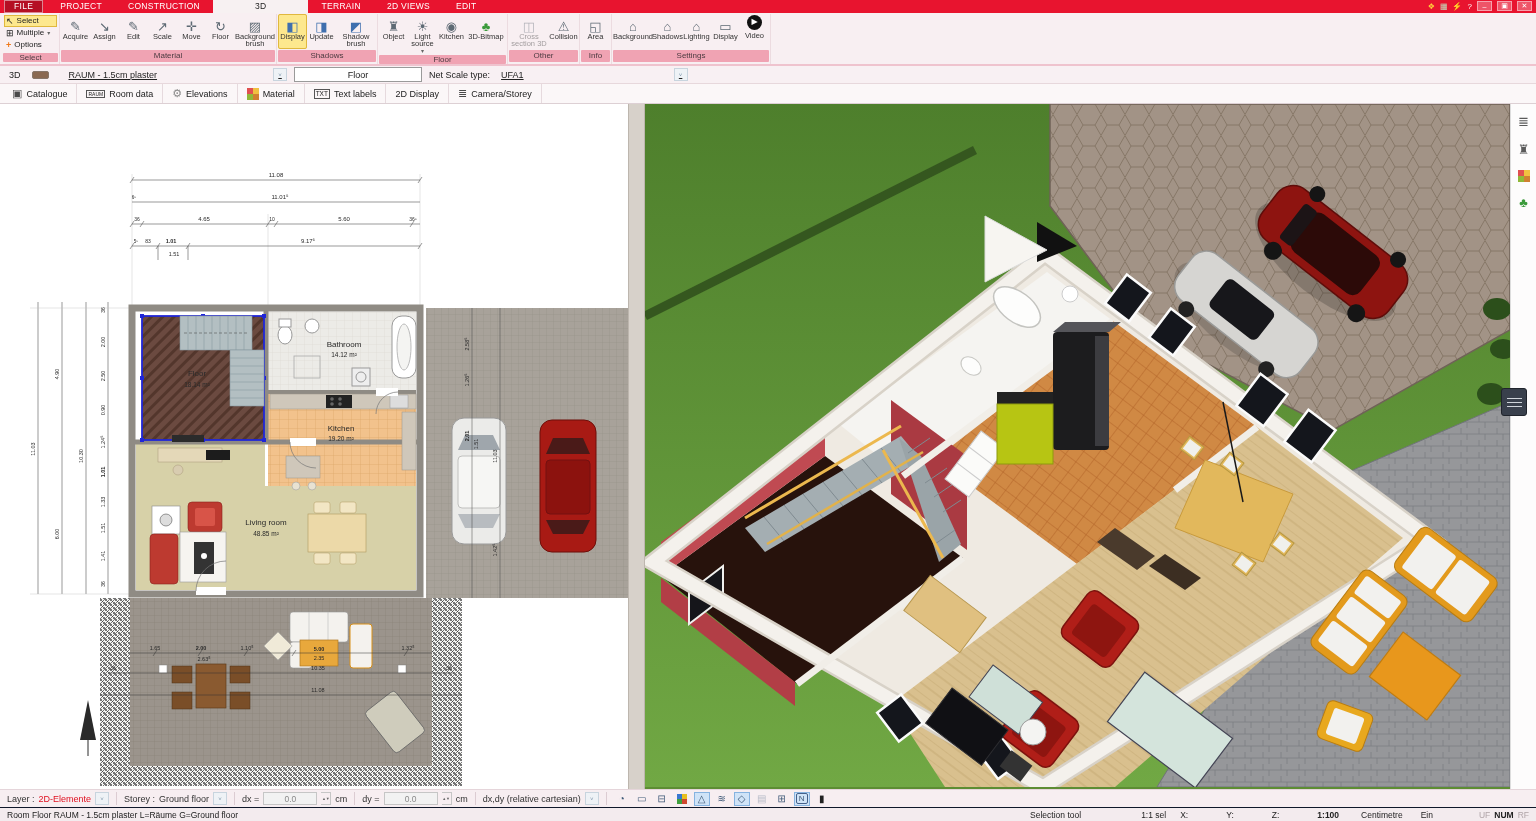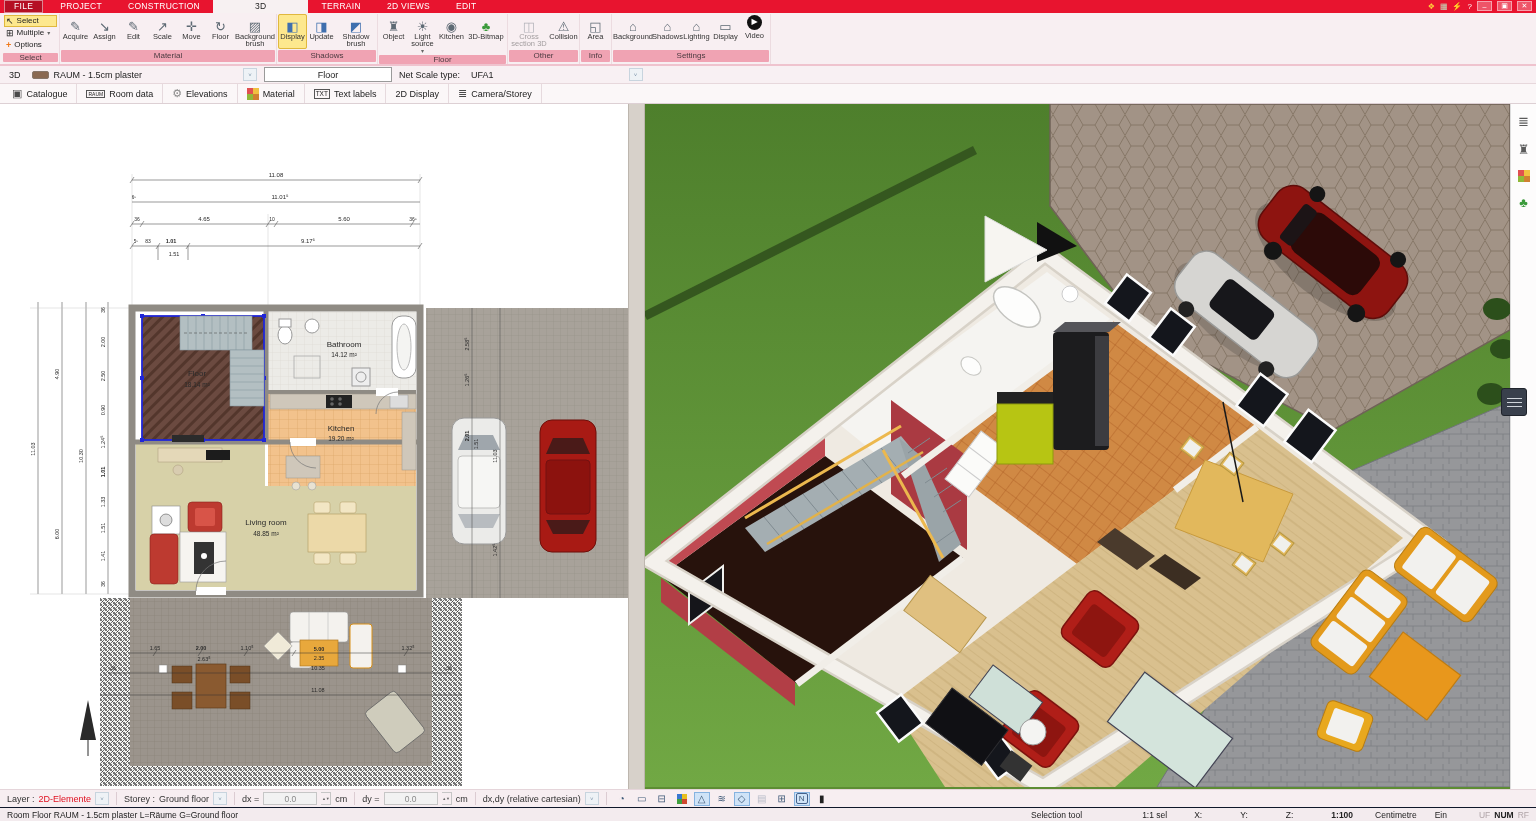--- a/index.html
+++ b/index.html
@@ -42,7 +42,7 @@
 
   
   .toolbar2 { height:19px; background:#f8f0f3; border-bottom:1px solid #e7d8dc; display:flex; align-items:center; gap:7px; padding:0 9px; font-size:9px; }
-  .dd { display:flex; align-items:center; gap:5px; height:15px; padding-left:4px; }
+  .dd { display:flex; align-items:center; gap:20px; height:15px; padding-left:4px;text-decoration:underline; }
   .chevbox { width:14px; height:13px; display:flex; align-items:center; justify-content:center; background:#eef2f6; border:1px solid #c8d4de; color:#7a92a8; font-size:6px; }
   .swatch { width:17px; height:8px; background:#8a6952; border:1px solid #86766a; border-radius:2px; }
   .btn-floor { width:128px; height:15px; background:#fff; border:1px solid #9a9a9a; display:flex; align-items:center; justify-content:center; }

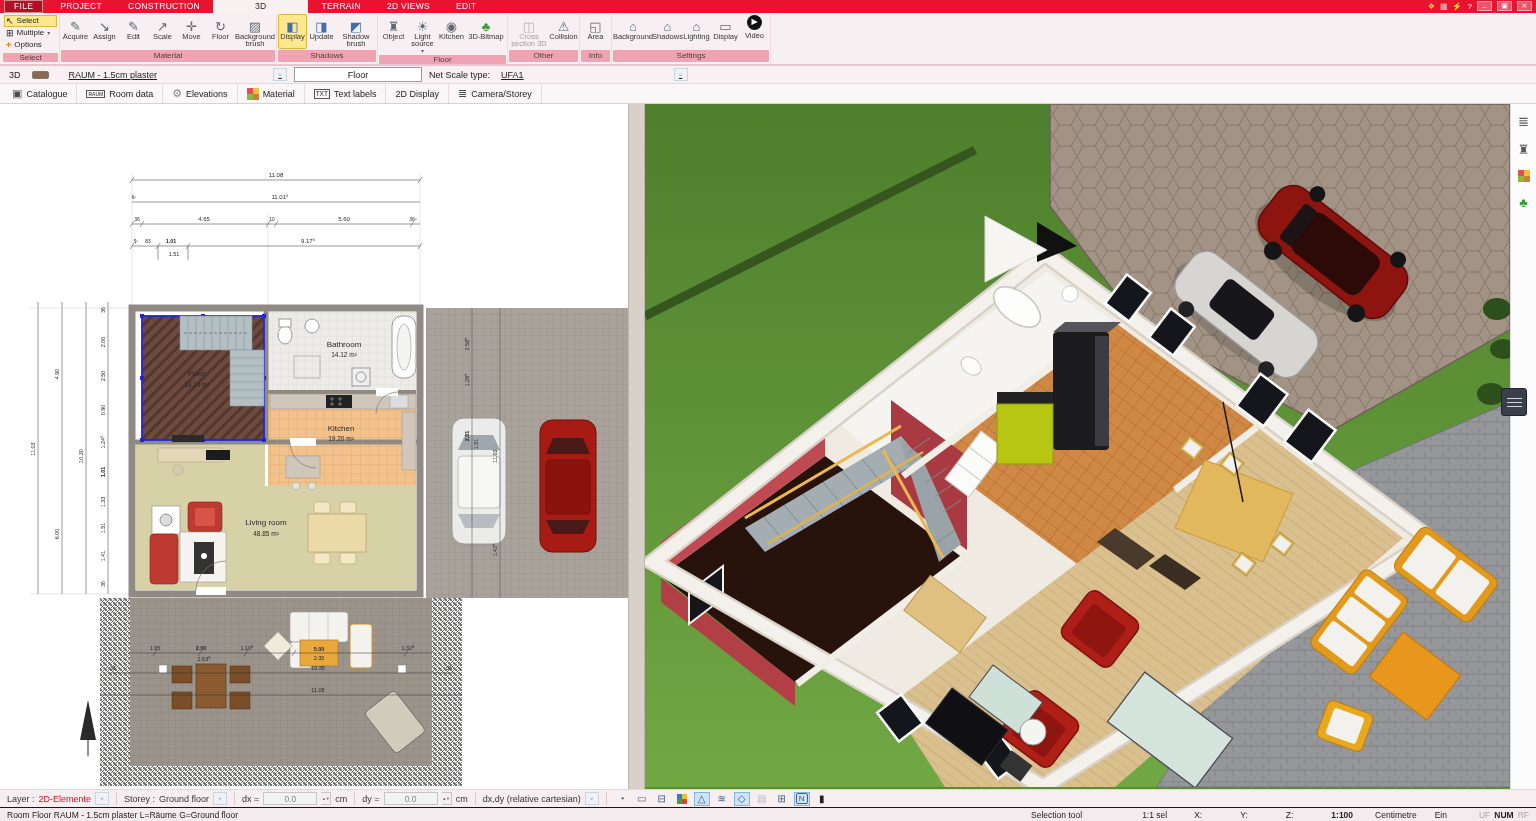--- a/index.html
+++ b/index.html
@@ -831,7 +831,7 @@
     <span class="sbf">Room Floor RAUM - 1.5cm plaster L=Räume G=Ground floor</span>
     <span class="sb-spacer"></span>
     <span class="sbf" style="margin-right:60px;">Selection tool</span>
-    <span class="sbf" style="margin-right:27px;">1:1 sel</span>
+    <span class="sbf" style="margin-right:14px;">1:1 sel</span>
     <span class="sbf" style="margin-right:38px;">X:</span>
     <span class="sbf" style="margin-right:38px;">Y:</span>
     <span class="sbf" style="margin-right:38px;">Z:</span>

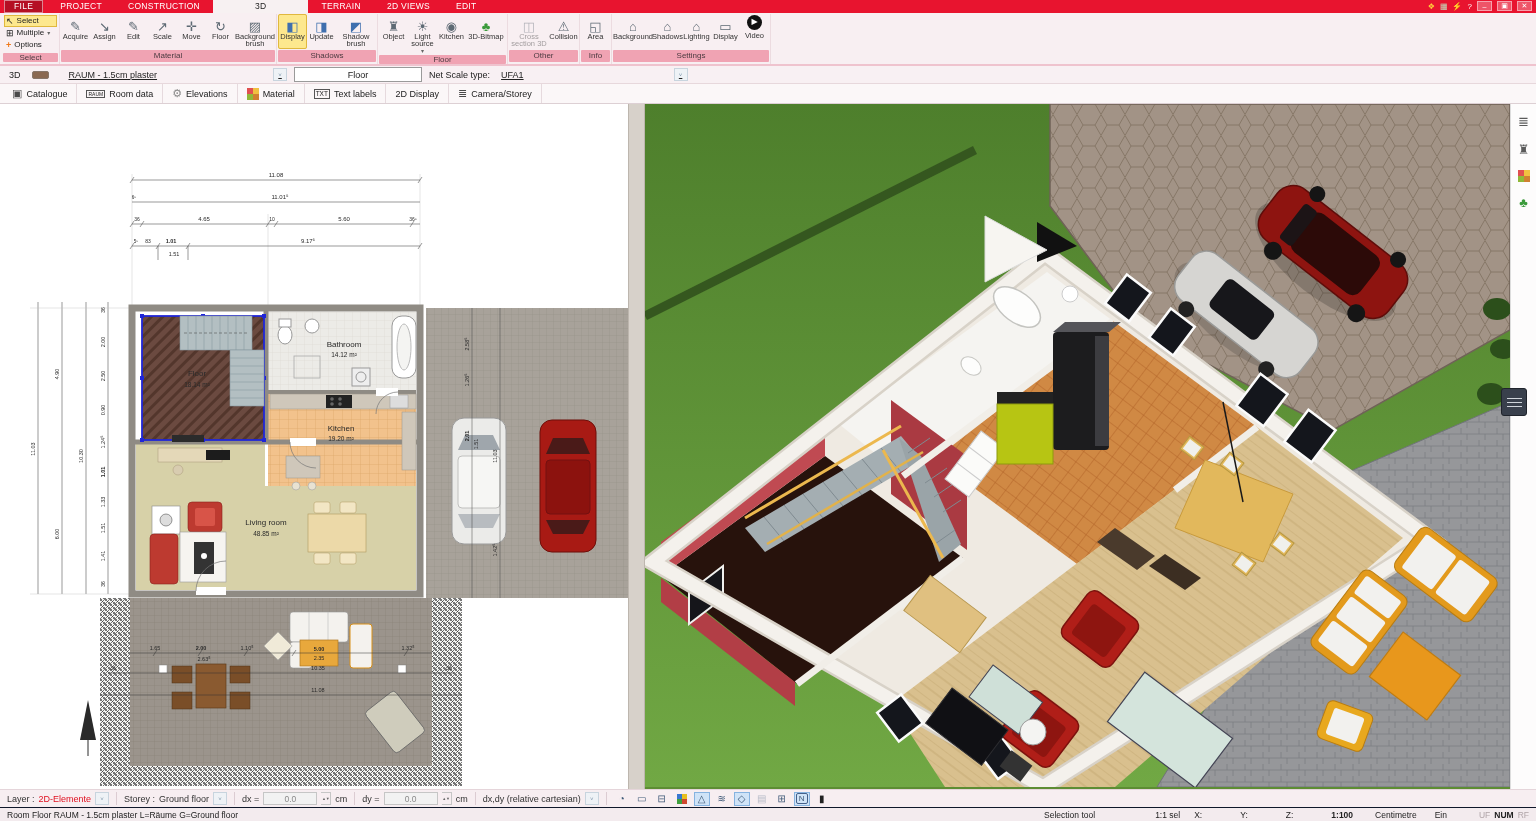--- a/index.html
+++ b/index.html
@@ -837,7 +837,7 @@
     <span class="sbf" style="margin-right:38px;">Z:</span>
     <span class="sbf" style="margin-right:22px;font-weight:bold;">1:100</span>
     <span class="sbf" style="margin-right:18px;">Centimetre</span>
-    <span class="sbf" style="">Ein</span>
+    <span class="sbf" style="margin-right:14px;">Ein</span>
     <span class="sbf dim" style="margin-right:4px;padding-left:32px;">UF</span>
     <span class="sbf bold" style="margin-right:4px;">NUM</span>
     <span class="sbf dim">RF</span>

